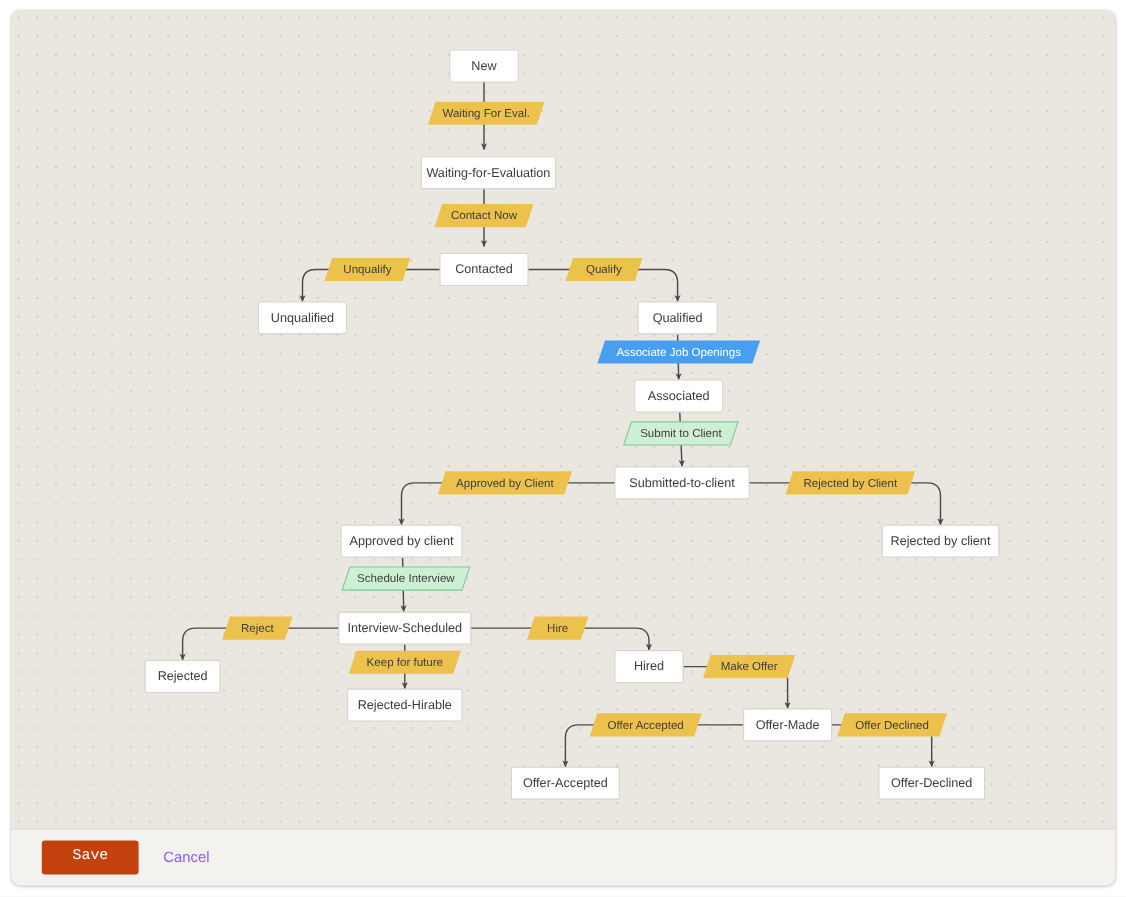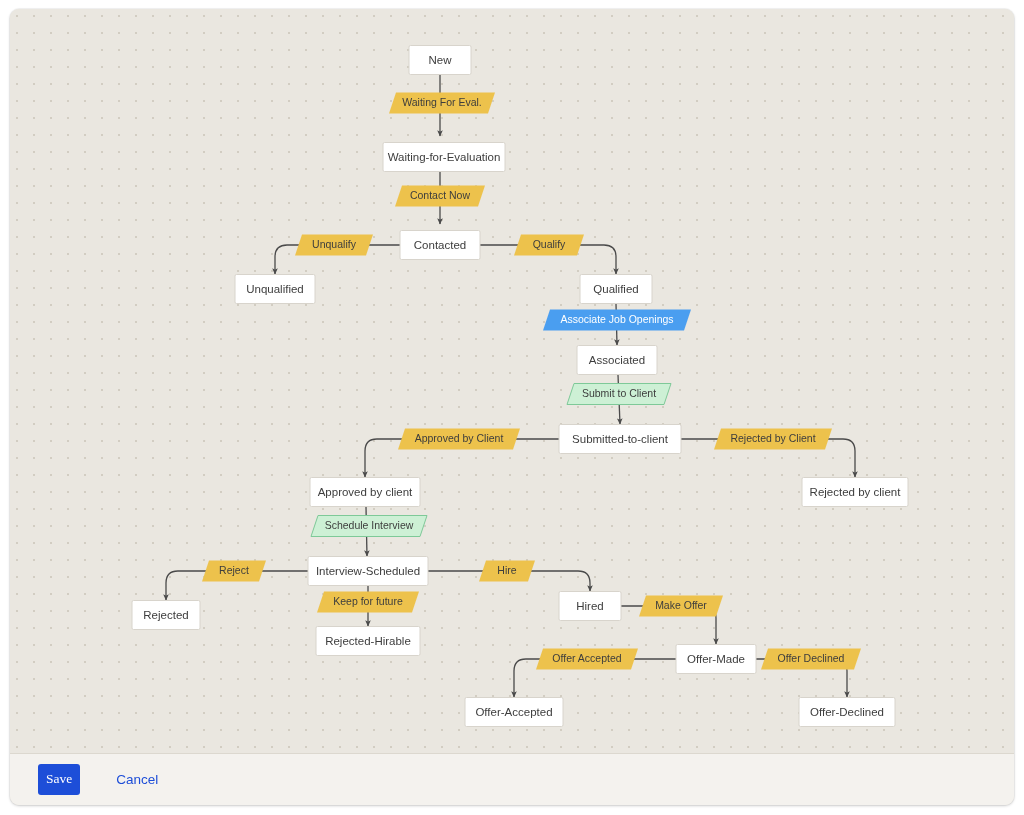--- a/index.html
+++ b/index.html
@@ -57,13 +57,13 @@
     box-sizing: border-box;
   }
   #save-button {
-    background: #1d4ed8;
+    background: #c2410c;
     color: #ffffff;
     border: none;
     border-radius: 3px;
-    font-family: Liberation Serif, serif;
+    font-family: Liberation Mono, monospace;
     font-size: 13.5px;
-    padding: 8px 8px;
+    padding: 8px 28px;
     cursor: pointer;
     line-height: 1.1;
   }

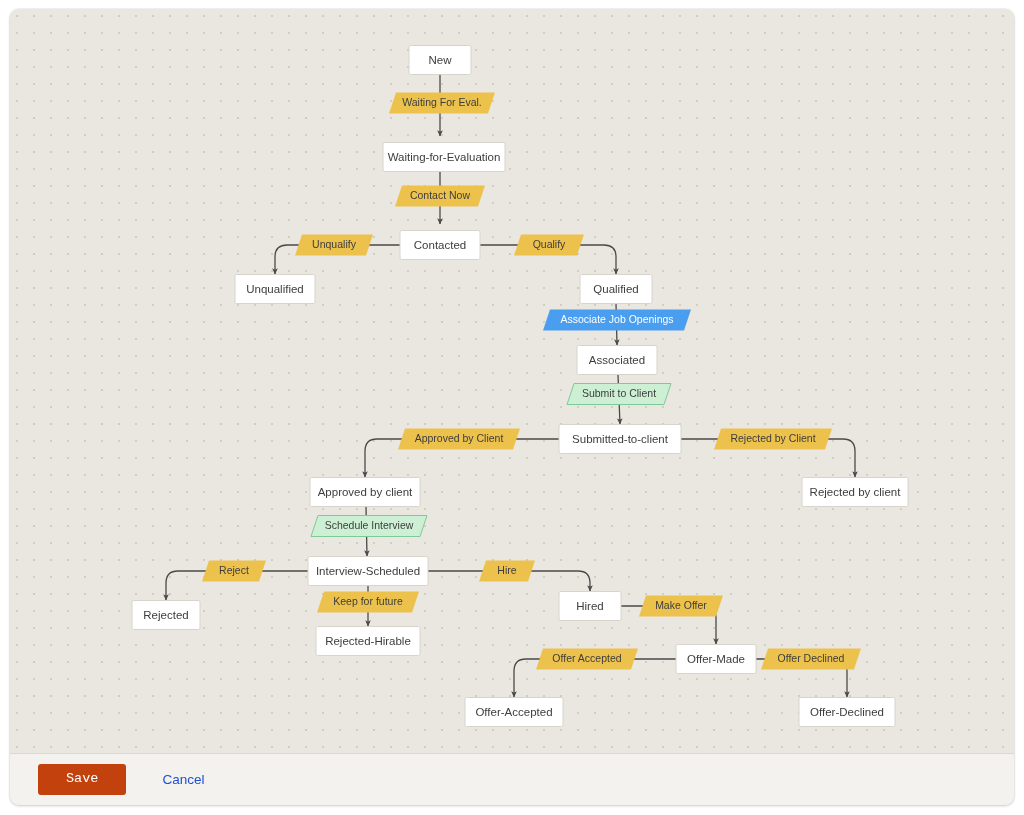--- a/index.html
+++ b/index.html
@@ -68,9 +68,9 @@
     line-height: 1.1;
   }
   #cancel-link {
-    color: #1d4ed8;
+    color: #8b5cf6;
     font-size: 13.5px;
-    margin-left: 36px;
+    margin-left: 22px;
     cursor: pointer;
     text-decoration: none;
   }

